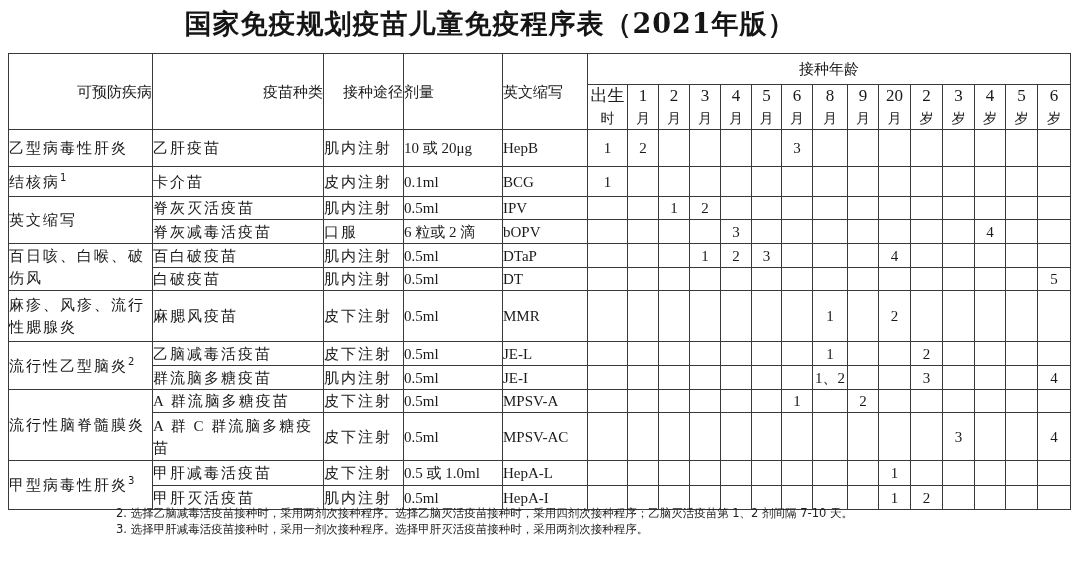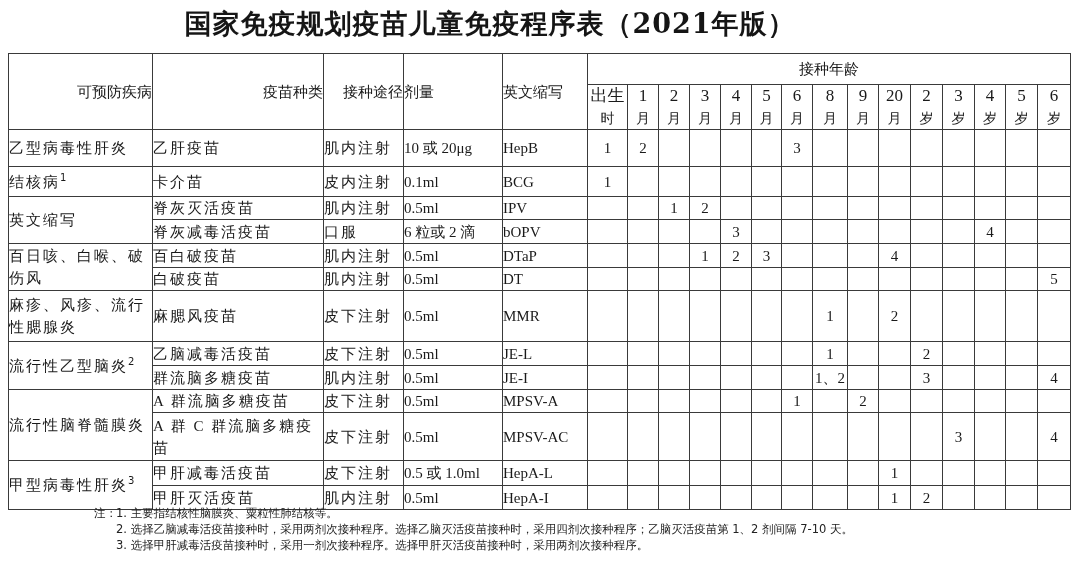--- a/index.html
+++ b/index.html
@@ -421,7 +421,6 @@
 </table>
 
 <div class="notes">
-  <div class="row"><span class="lbl">注：</span><span>1. 主要指结核性脑膜炎、粟粒性肺结核等。</span></div>
   <div class="row"><span class="lbl"></span><span>2. 选择乙脑减毒活疫苗接种时，采用两剂次接种程序。选择乙脑灭活疫苗接种时，采用四剂次接种程序；乙脑灭活疫苗第 1、2 剂间隔 7-10 天。</span></div>
   <div class="row"><span class="lbl"></span><span>3. 选择甲肝减毒活疫苗接种时，采用一剂次接种程序。选择甲肝灭活疫苗接种时，采用两剂次接种程序。</span></div>
 </div>

